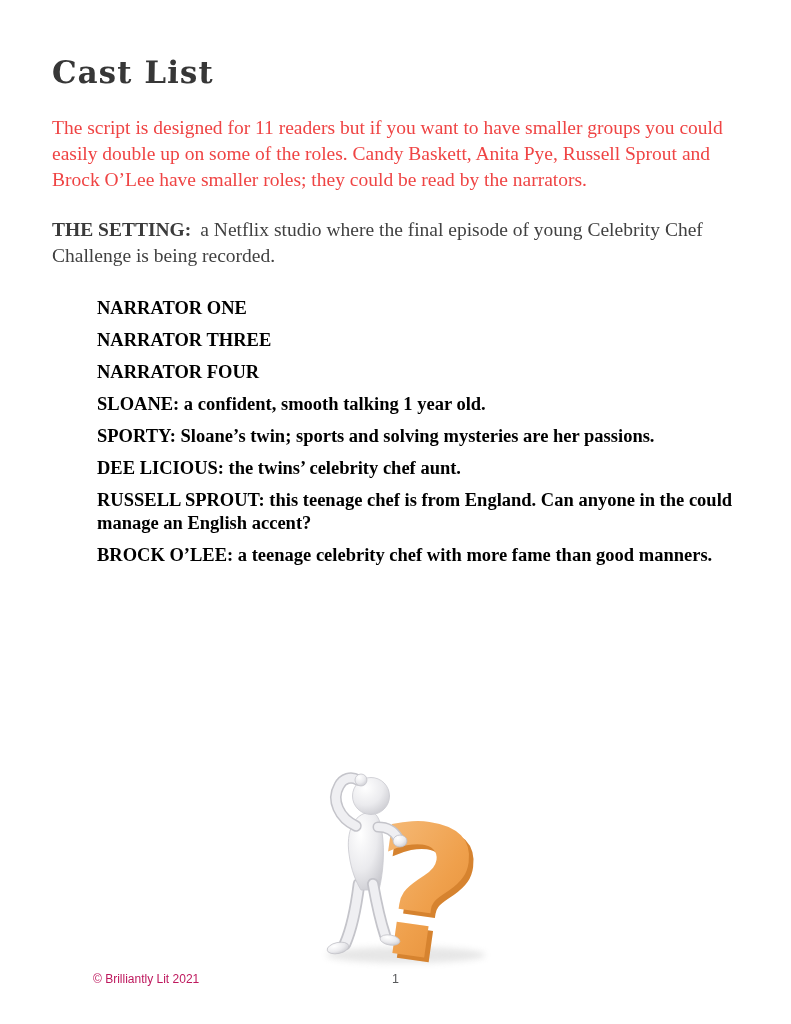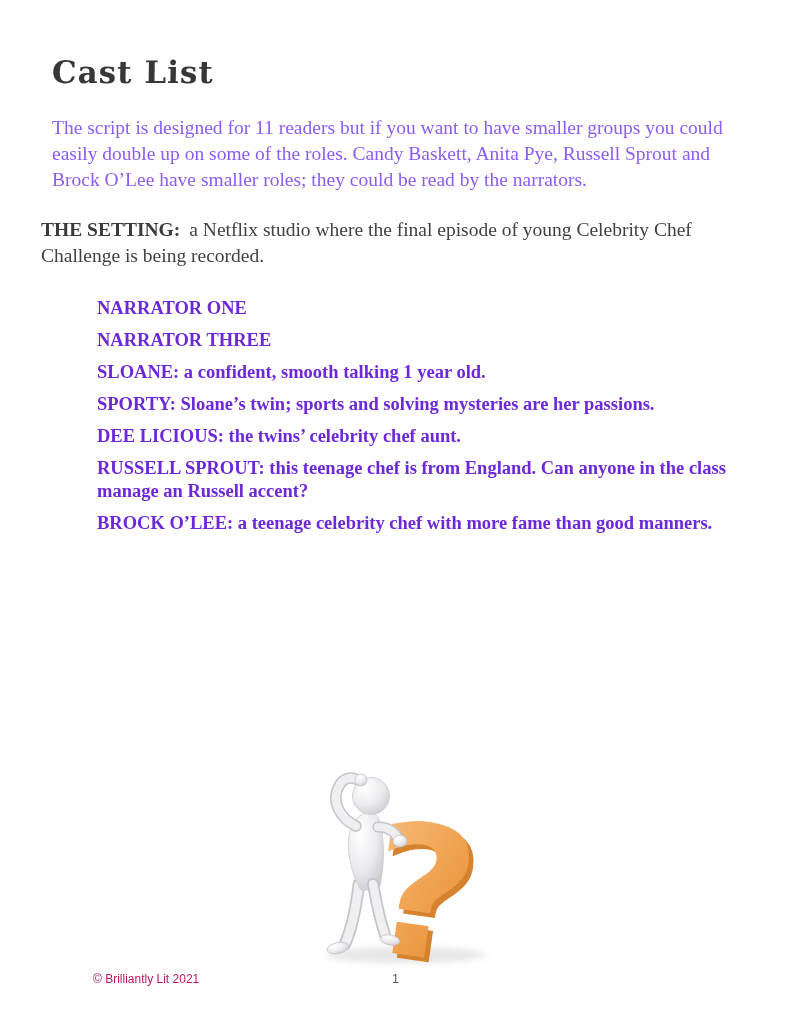--- a/index.html
+++ b/index.html
@@ -14,7 +14,7 @@
   }
   .intro {
     position:absolute; left:52px; top:115px; width:700px; margin:0;
-    font-size:19.5px; line-height:26px; color:#8b5cf6;
+    font-size:19.5px; line-height:26px; color:#ef4444;
   }
   .setting {
     position:absolute; left:41px; top:217px; width:700px; margin:0;

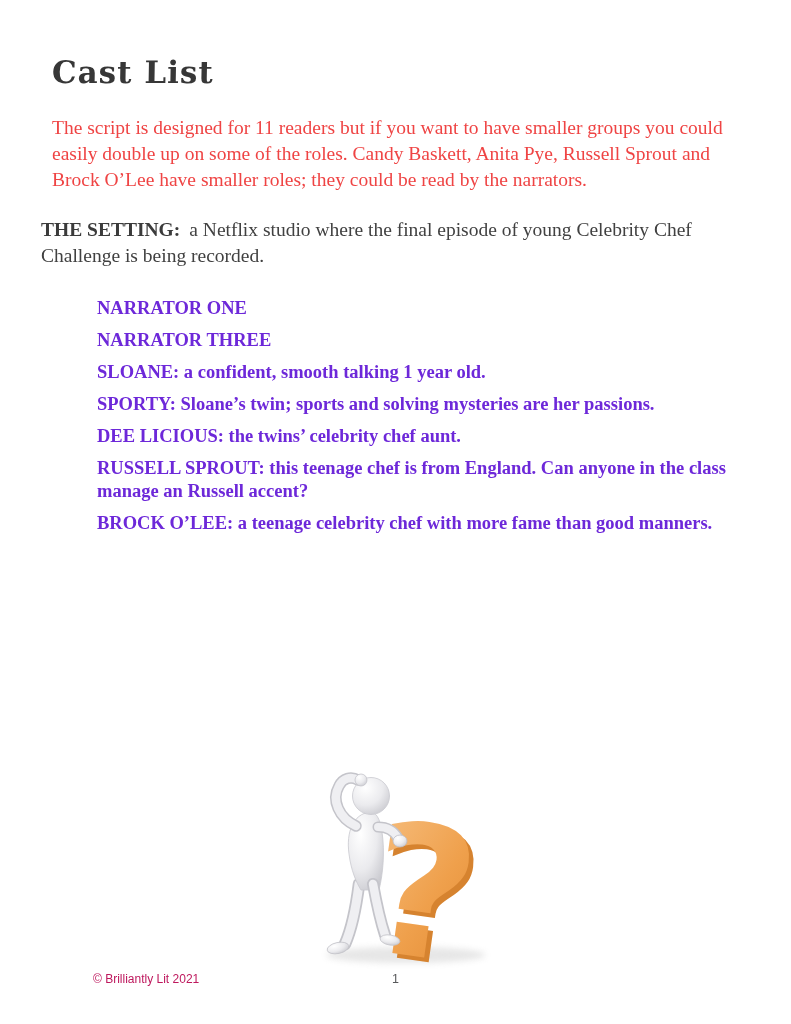--- a/index.html
+++ b/index.html
@@ -17,7 +17,7 @@
     font-size:19.5px; line-height:26px; color:#ef4444;
   }
   .setting {
-    position:absolute; left:41px; top:217px; width:700px; margin:0;
+    position:absolute; left:52px; top:217px; width:700px; margin:0;
     font-size:19.5px; line-height:26px; color:#414141;
   }
   .setting .setting-label { font-weight:700; color:#3b3b3b; margin-right:9px; }

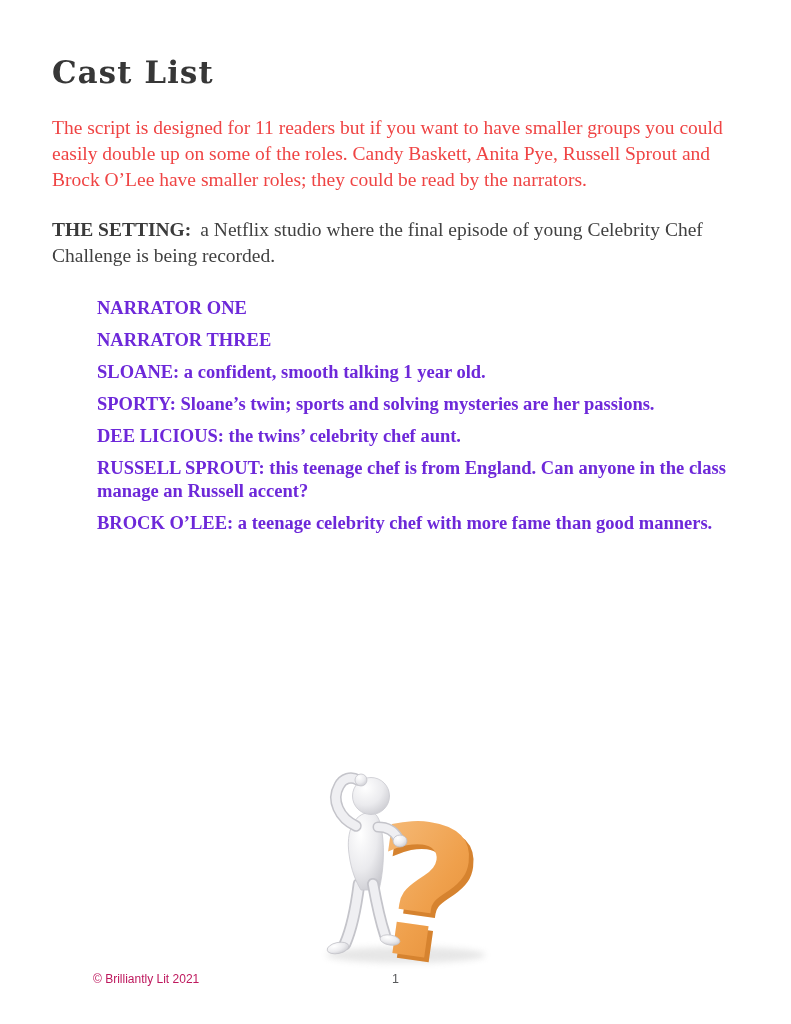--- a/index.html
+++ b/index.html
@@ -26,7 +26,7 @@
   }
   .cast-item {
     font-weight:700; font-size:18.5px; line-height:22.5px;
-    margin:0 0 9.5px 0; color:#6d28d9;
+    margin:0 0 9.5px 0; color:#000000;
   }
   .illustration { position:absolute; left:293px; top:768px; width:228px; height:202px; }
   .illustration svg { display:block; width:100%; height:100%; }

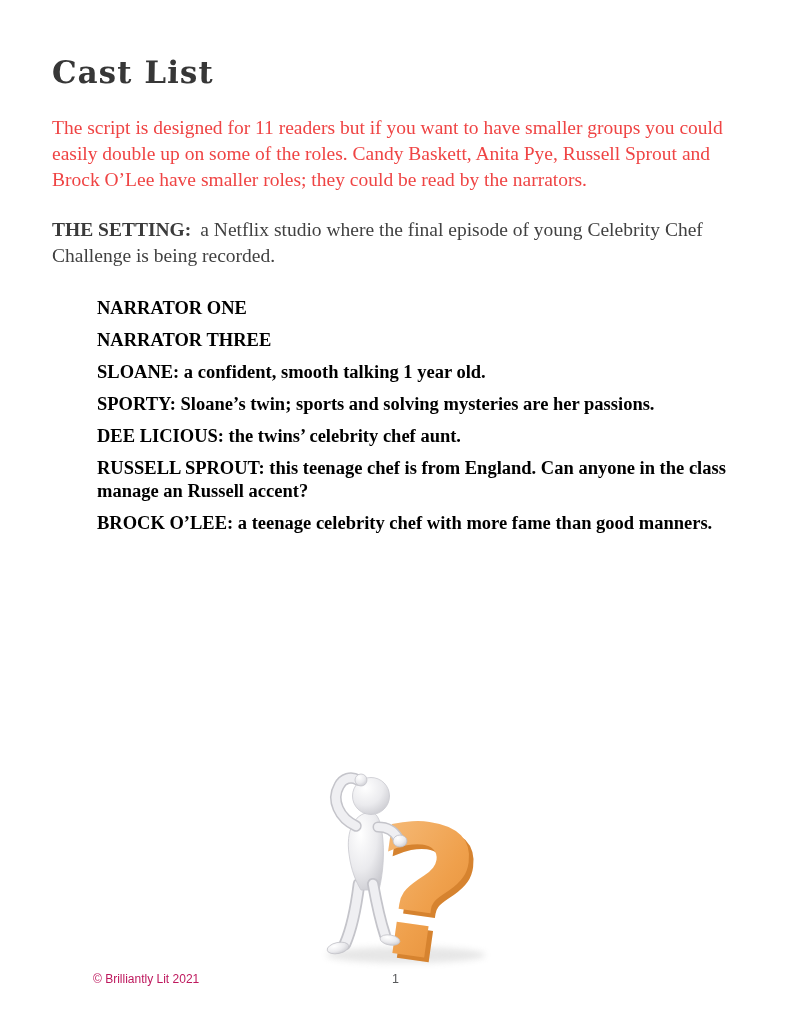--- a/index.html
+++ b/index.html
@@ -53,6 +53,7 @@
   <div class="cast">
     <div class="cast-item">NARRATOR ONE</div>
     <div class="cast-item">NARRATOR THREE</div>
+    <div class="cast-item">NARRATOR FOUR</div>
     <div class="cast-item">SLOANE: a confident, smooth talking 1 year old.</div>
     <div class="cast-item">SPORTY: Sloane’s twin; sports and solving mysteries are her passions.</div>
     <div class="cast-item">DEE LICIOUS: the twins’ celebrity chef aunt.</div>

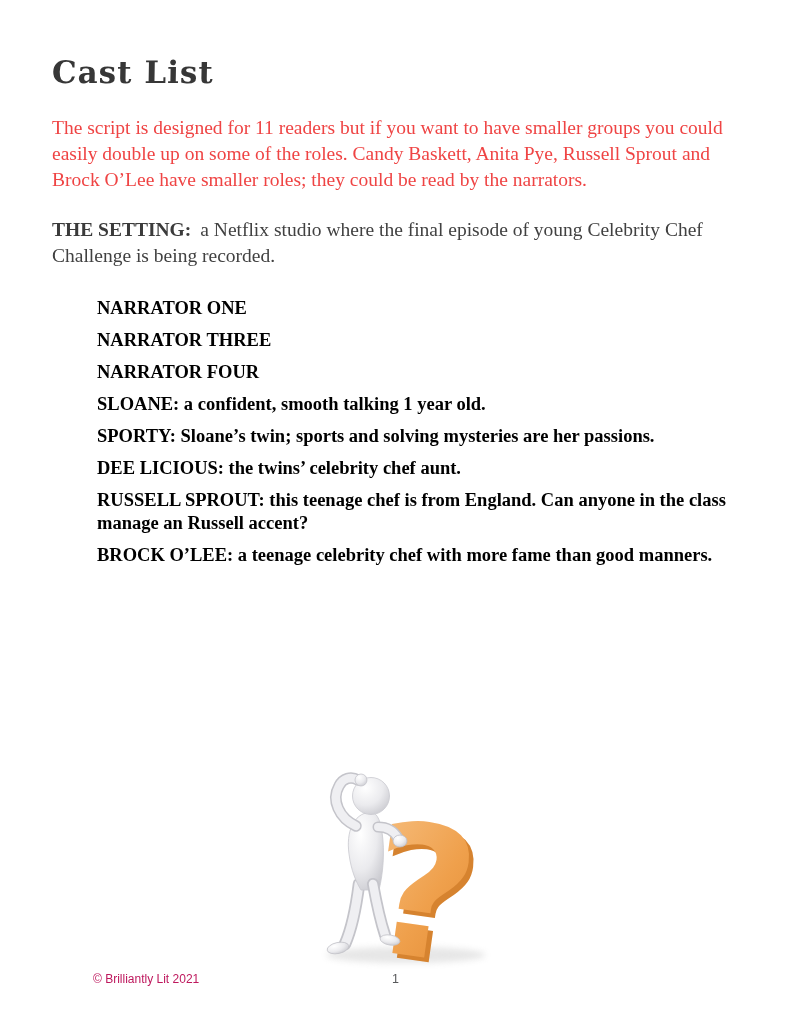--- a/index.html
+++ b/index.html
@@ -57,7 +57,7 @@
     <div class="cast-item">SLOANE: a confident, smooth talking 1 year old.</div>
     <div class="cast-item">SPORTY: Sloane’s twin; sports and solving mysteries are her passions.</div>
     <div class="cast-item">DEE LICIOUS: the twins’ celebrity chef aunt.</div>
-    <div class="cast-item">RUSSELL SPROUT: this teenage chef is from England. Can anyone in the class manage an Russell accent?</div>
+    <div class="cast-item">RUSSELL SPROUT: this teenage chef is from England. Can anyone in the could manage an English accent?</div>
     <div class="cast-item">BROCK O’LEE: a teenage celebrity chef with more fame than good manners.</div>
   </div>
 

